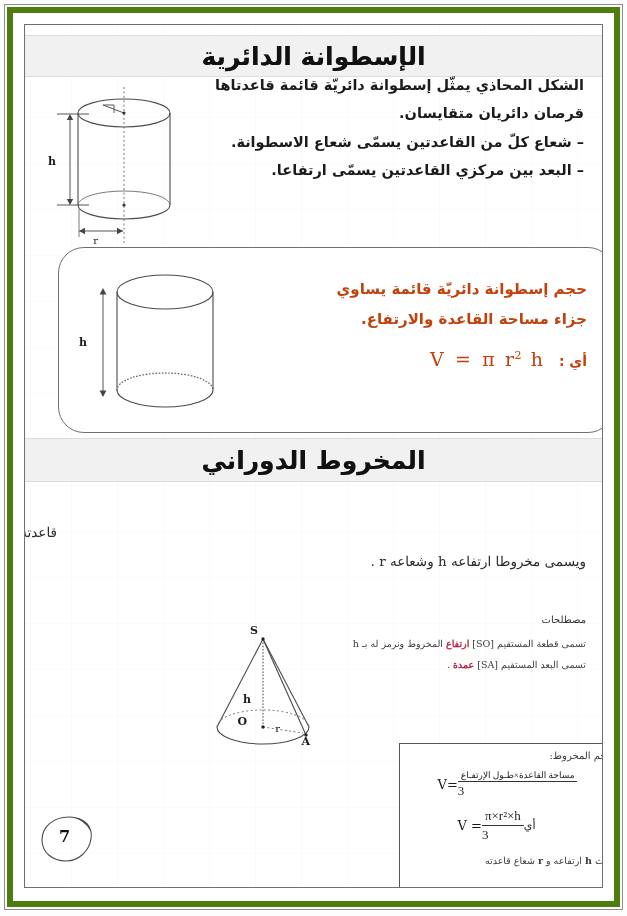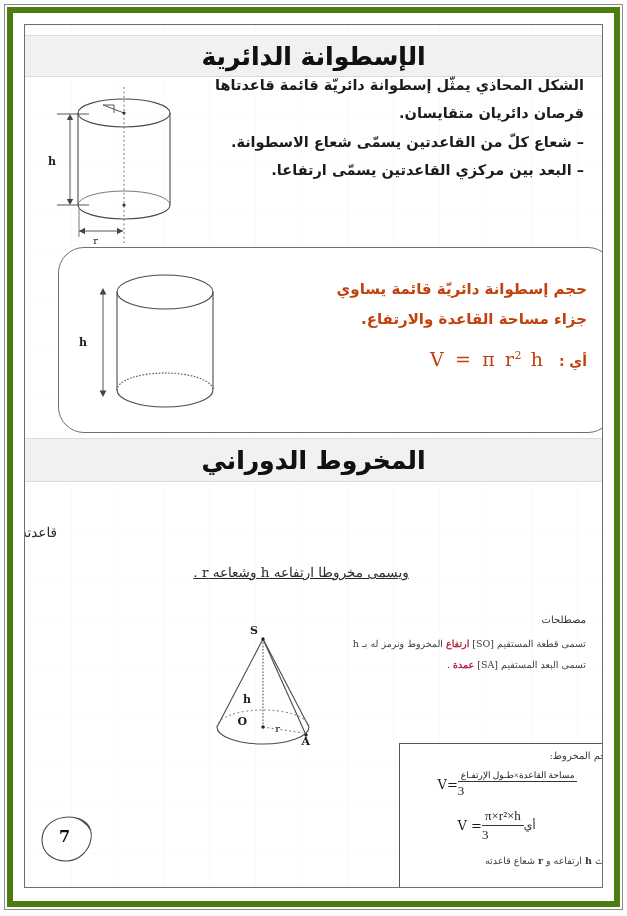--- a/index.html
+++ b/index.html
@@ -86,7 +86,7 @@
     font-family:"DejaVu Serif","Liberation Serif",serif;
   }
   #cone-para .l2{text-align:left;}
-  #cone-para .l3{text-align:center;margin-top:13px;text-decoration:underline;}
+  #cone-para .l3{text-align:right;margin-top:2px;}
 
   #terms{
     position:absolute;right:16px;top:584px;width:268px;direction:rtl;

